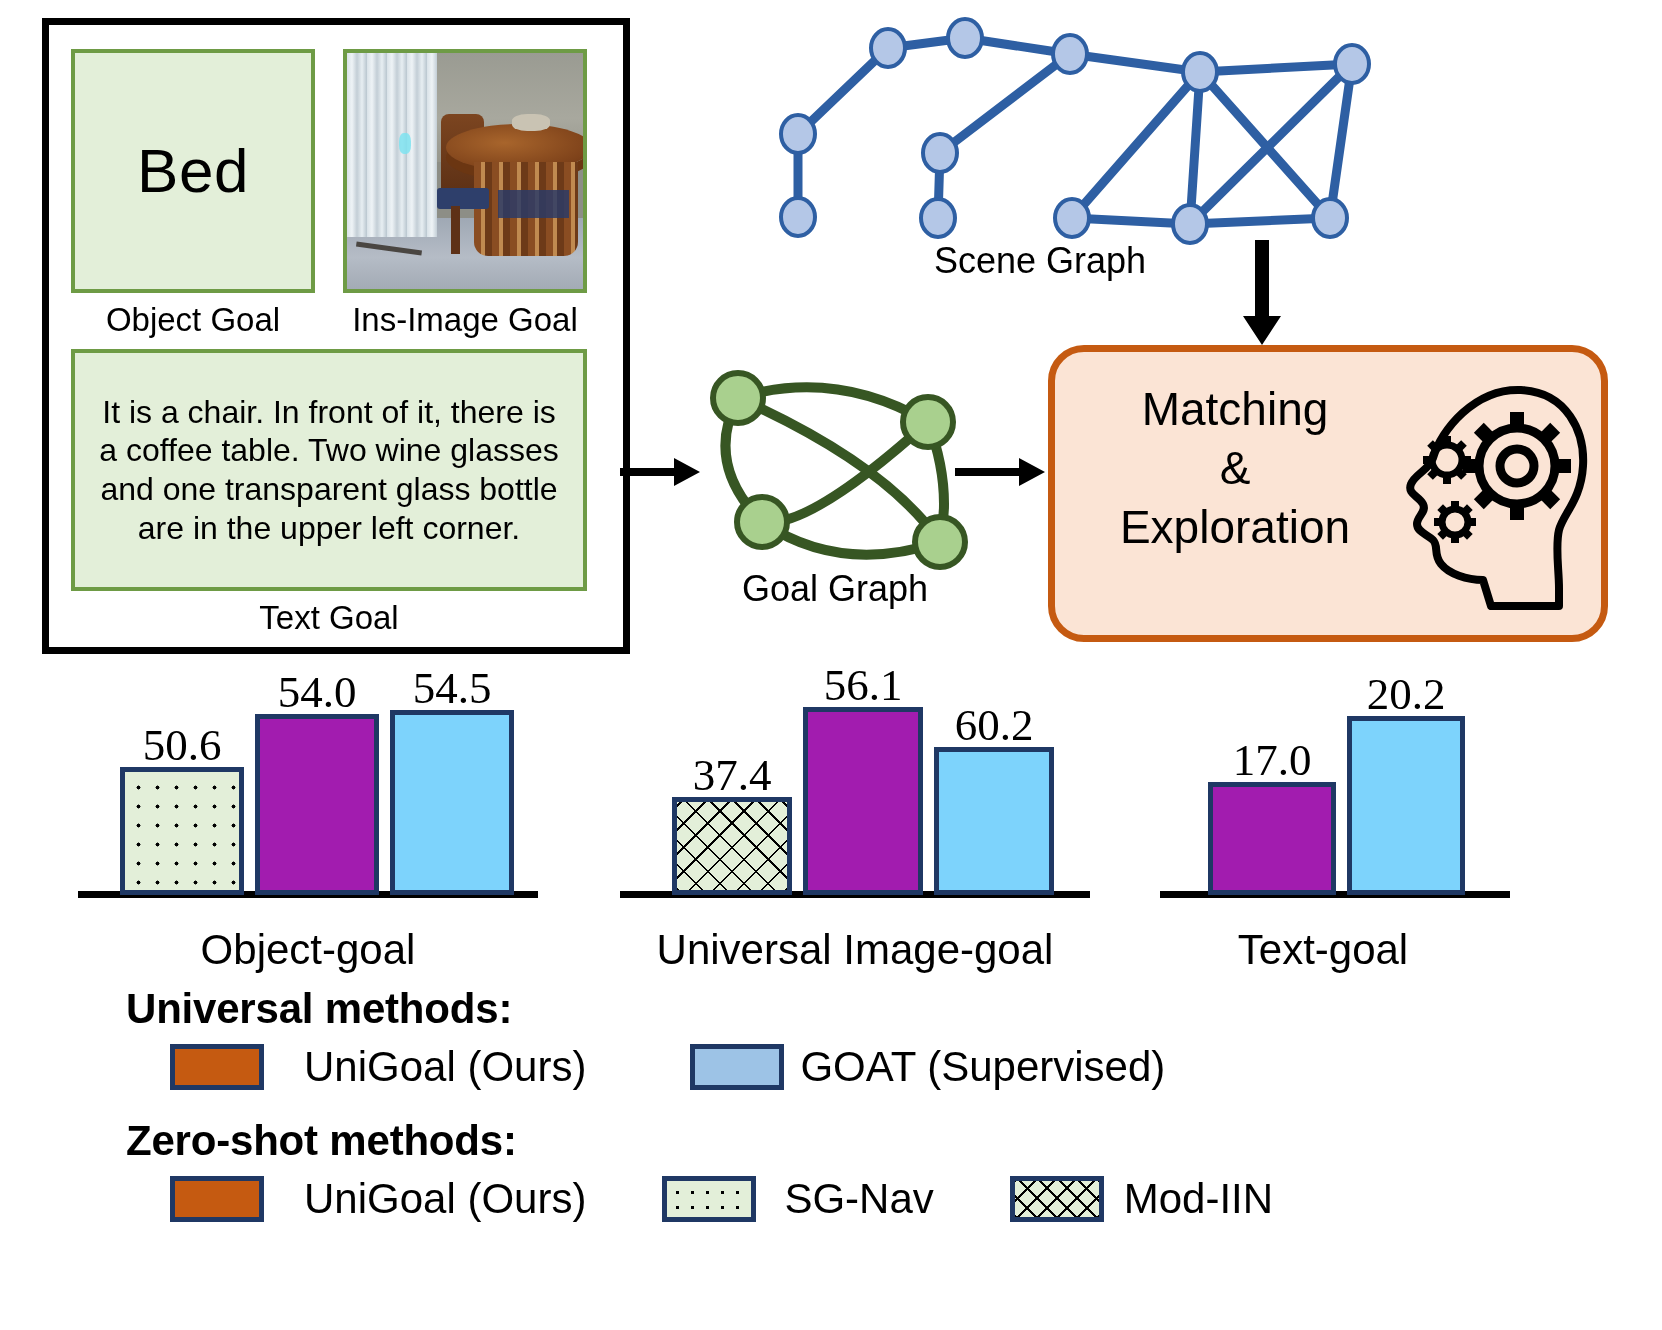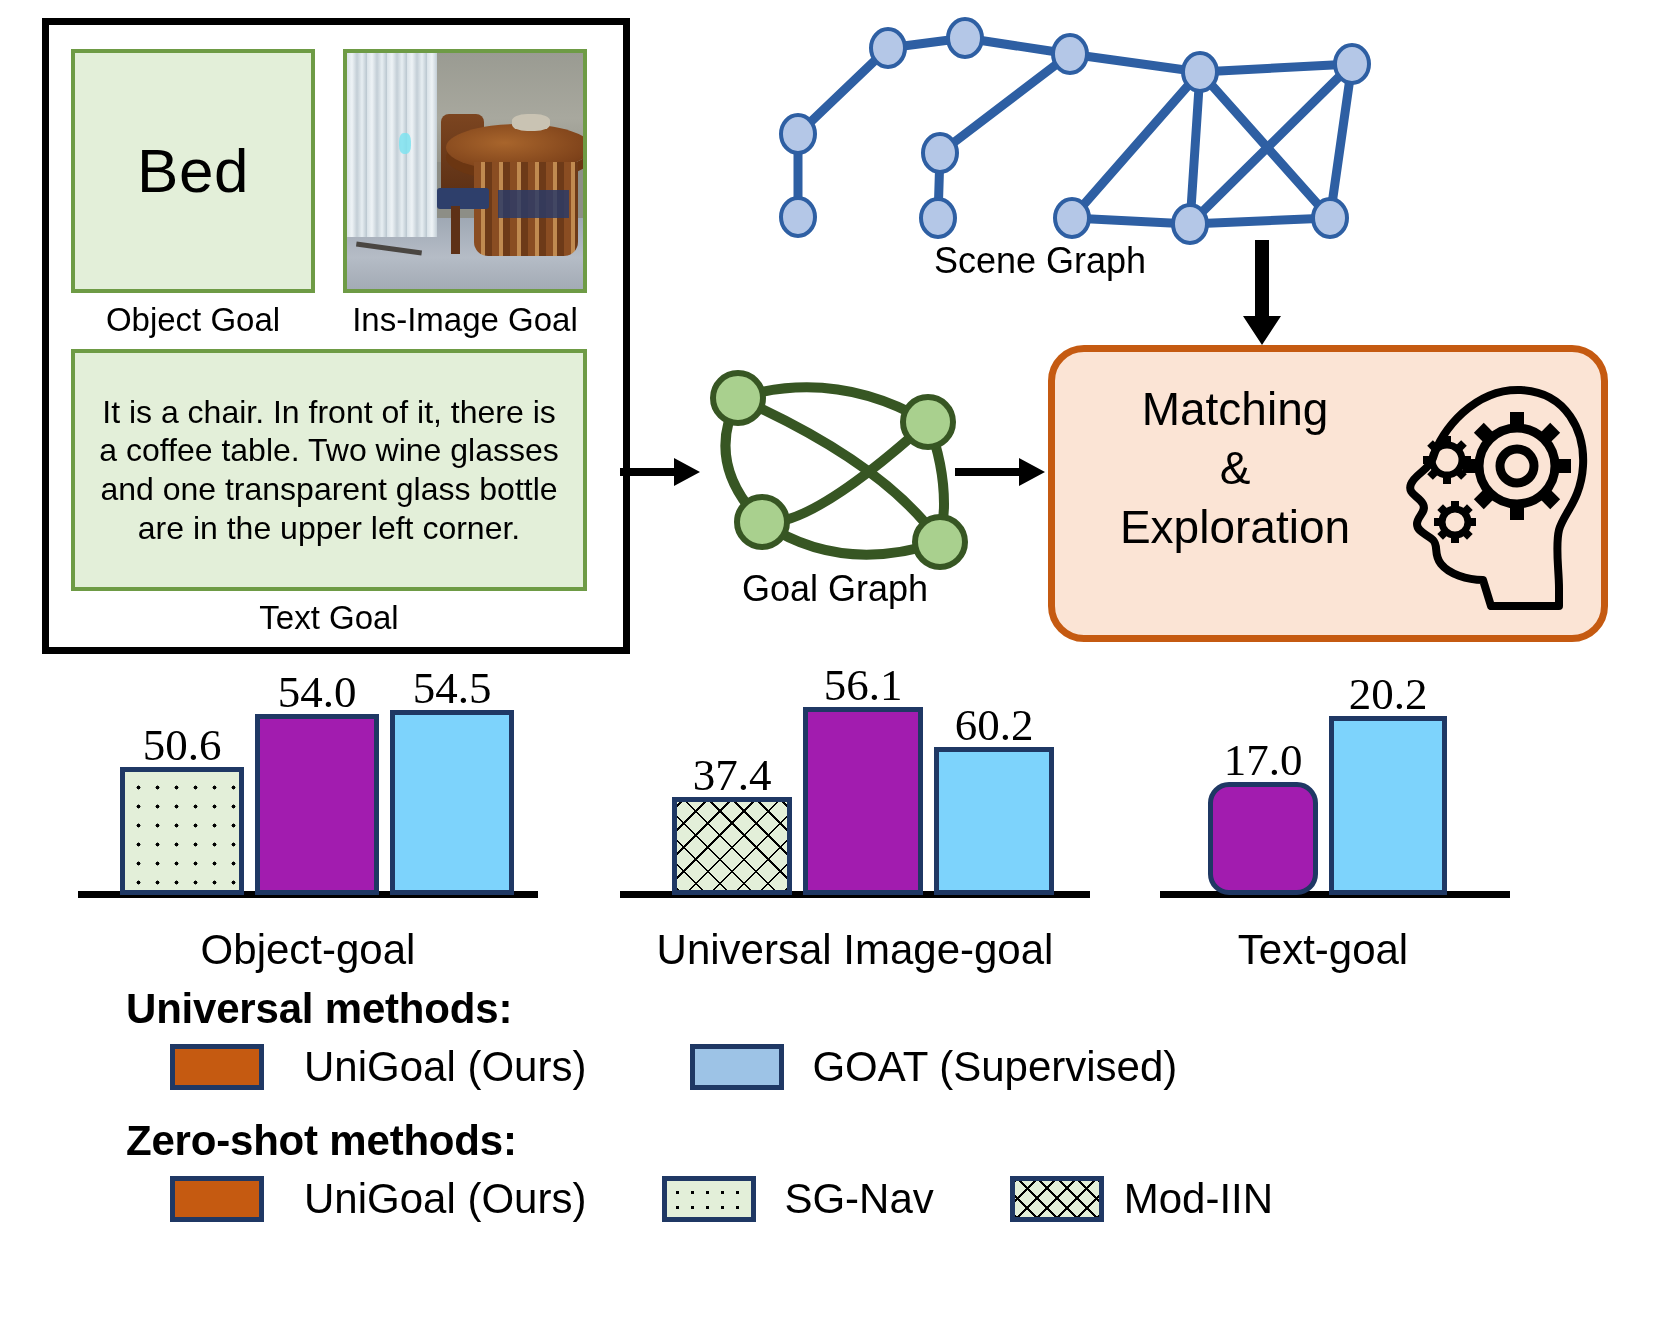--- a/index.html
+++ b/index.html
@@ -433,7 +433,7 @@
     <div class="group" id="group-2" style="left:1160px; width:350px; height:330px;">
       <div class="baseline" style="width:350px;"></div>
       <div class="bars" style="left:48px;">
-        <div class="bar goat" style="width:110px; height:113px;border-radius:21px;">
+        <div class="bar goat" style="width:128px; height:113px;">
           <span class="val">17.0</span>
         </div>
         <div class="bar unigoal" style="width:118px; height:179px;">

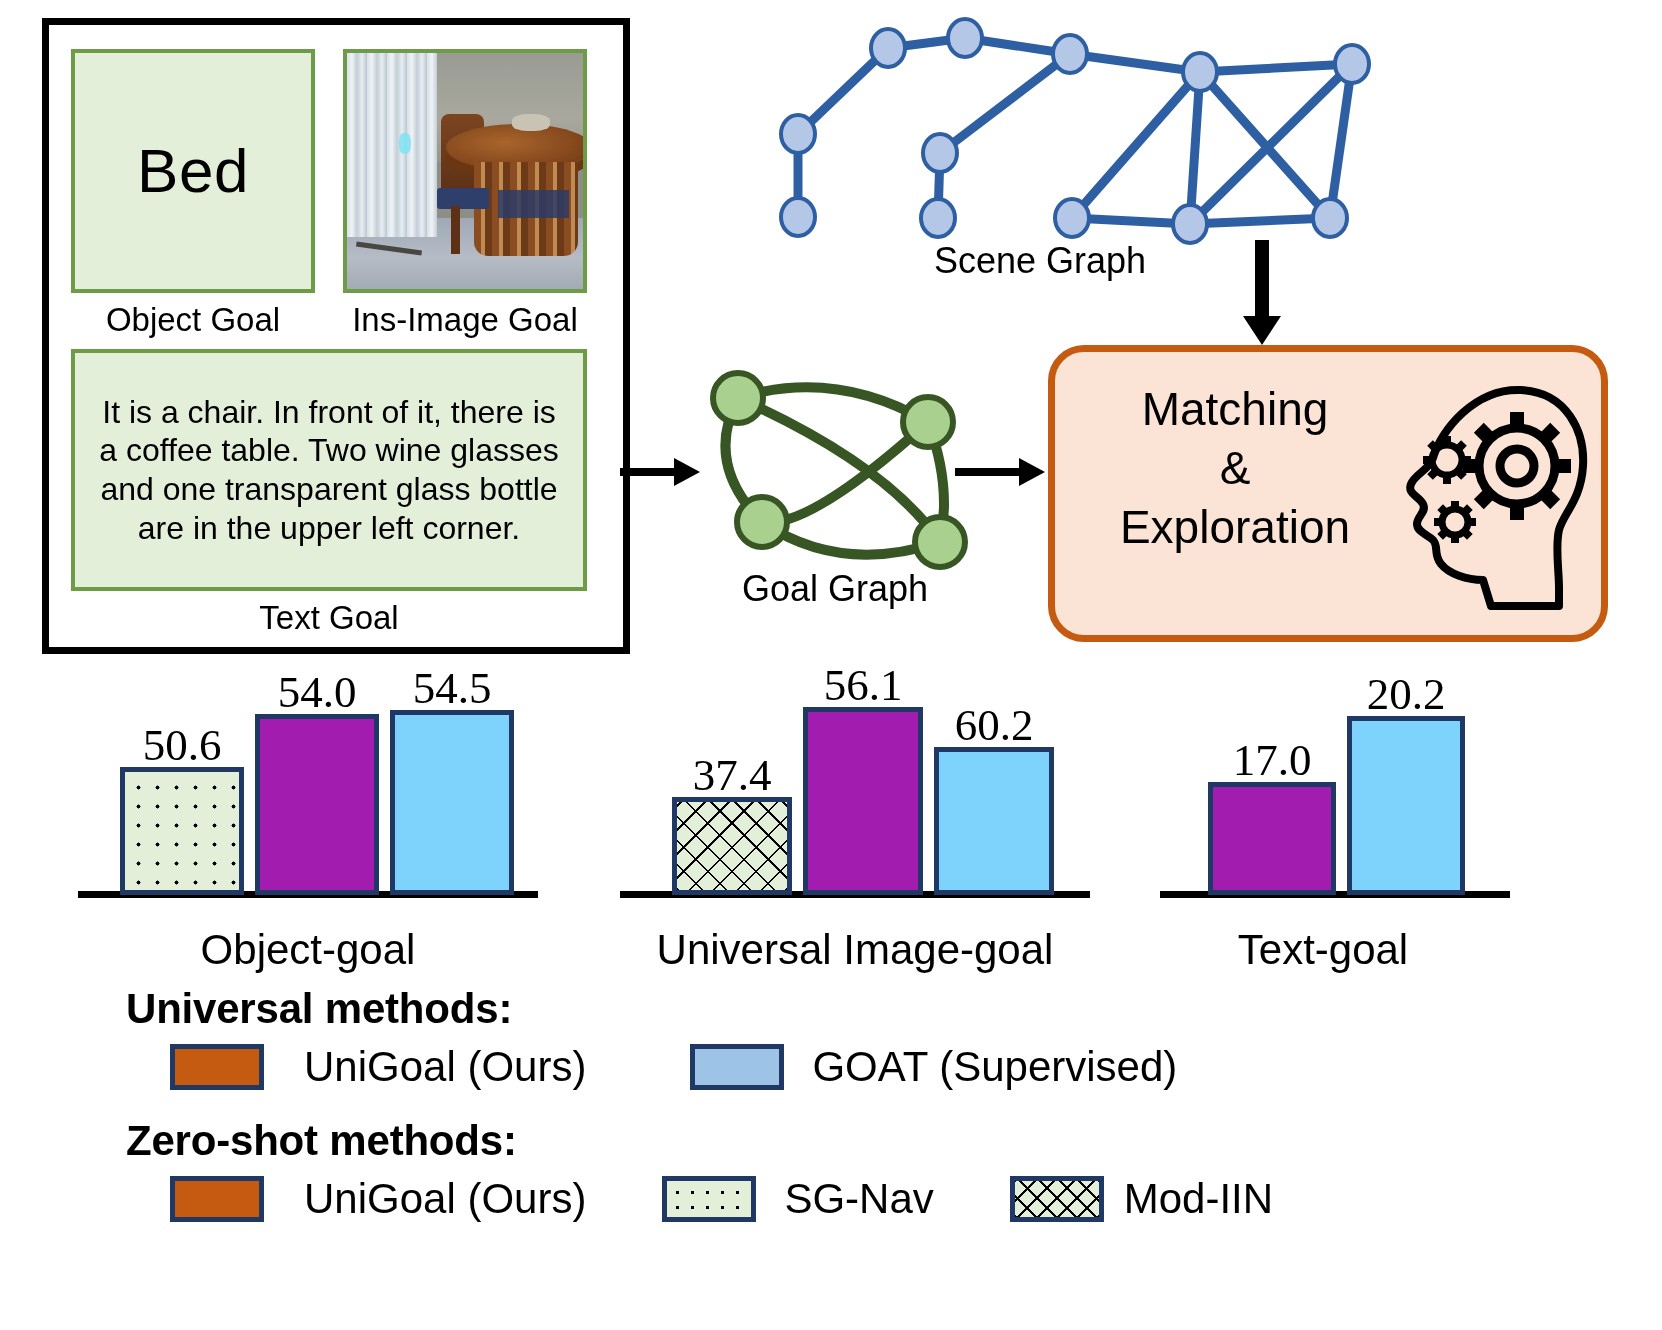--- a/index.html
+++ b/index.html
@@ -455,7 +455,7 @@
       </div>
       <div class="legend-entry">
         <span class="swatch goat"></span>
-        <span class="legend-label" style="margin-left:28px;">GOAT (Supervised)</span>
+        <span class="legend-label" style="margin-left:16px;">GOAT (Supervised)</span>
       </div>
     </div>
 

